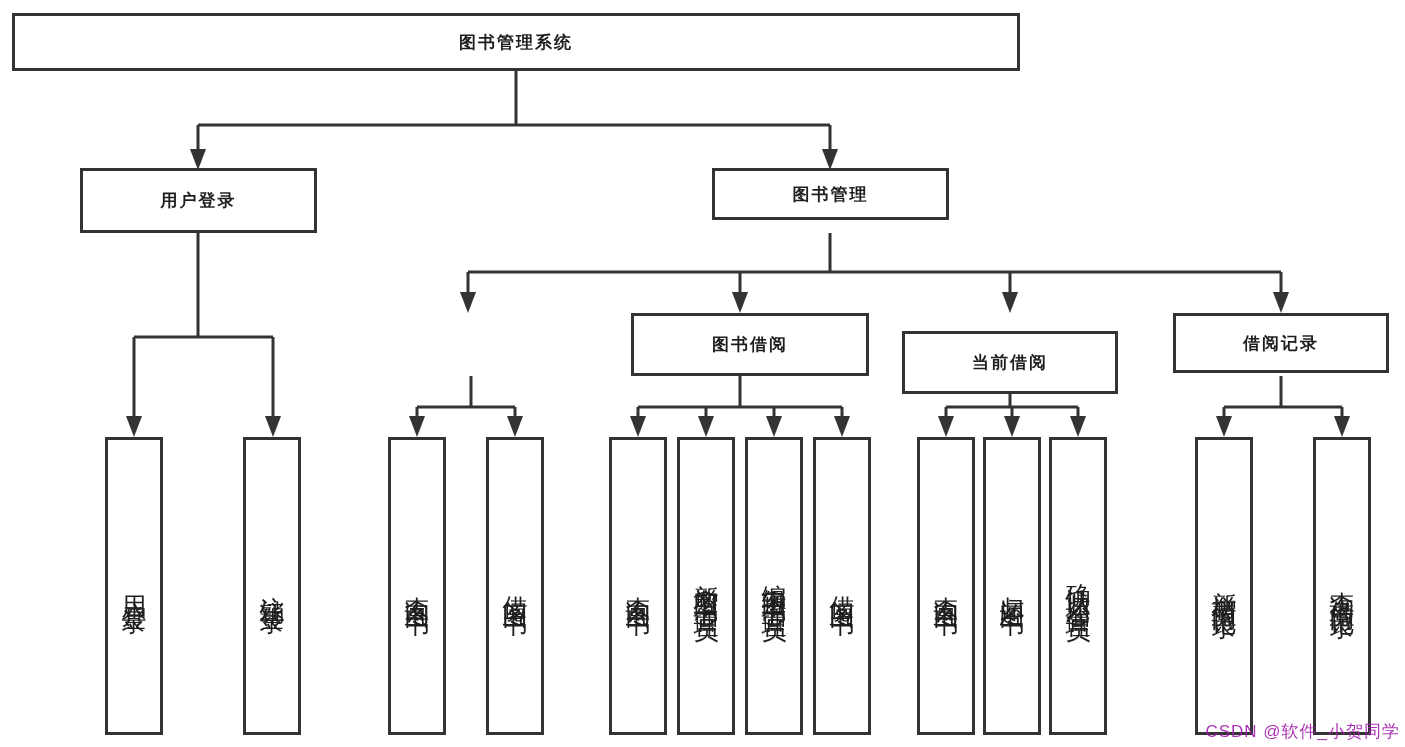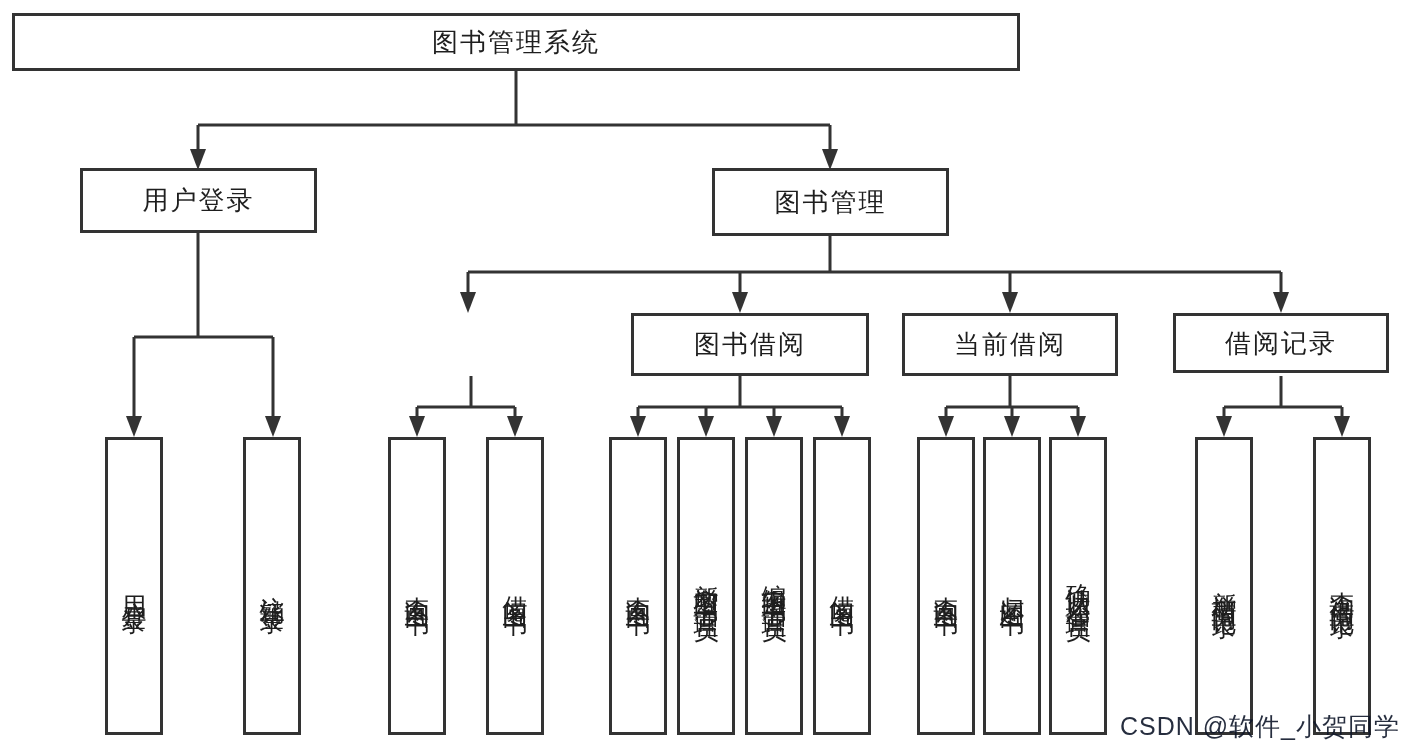--- a/index.html
+++ b/index.html
@@ -19,9 +19,10 @@
     border:3px solid #333333;
     display:flex;align-items:center;justify-content:center;
     color:#1e1e1e;
-    font-size:26px;
+    font-size:17px;
     letter-spacing:2px;
     white-space:nowrap;
+    font-weight:bold;
   }
   .vnode{
     position:absolute;

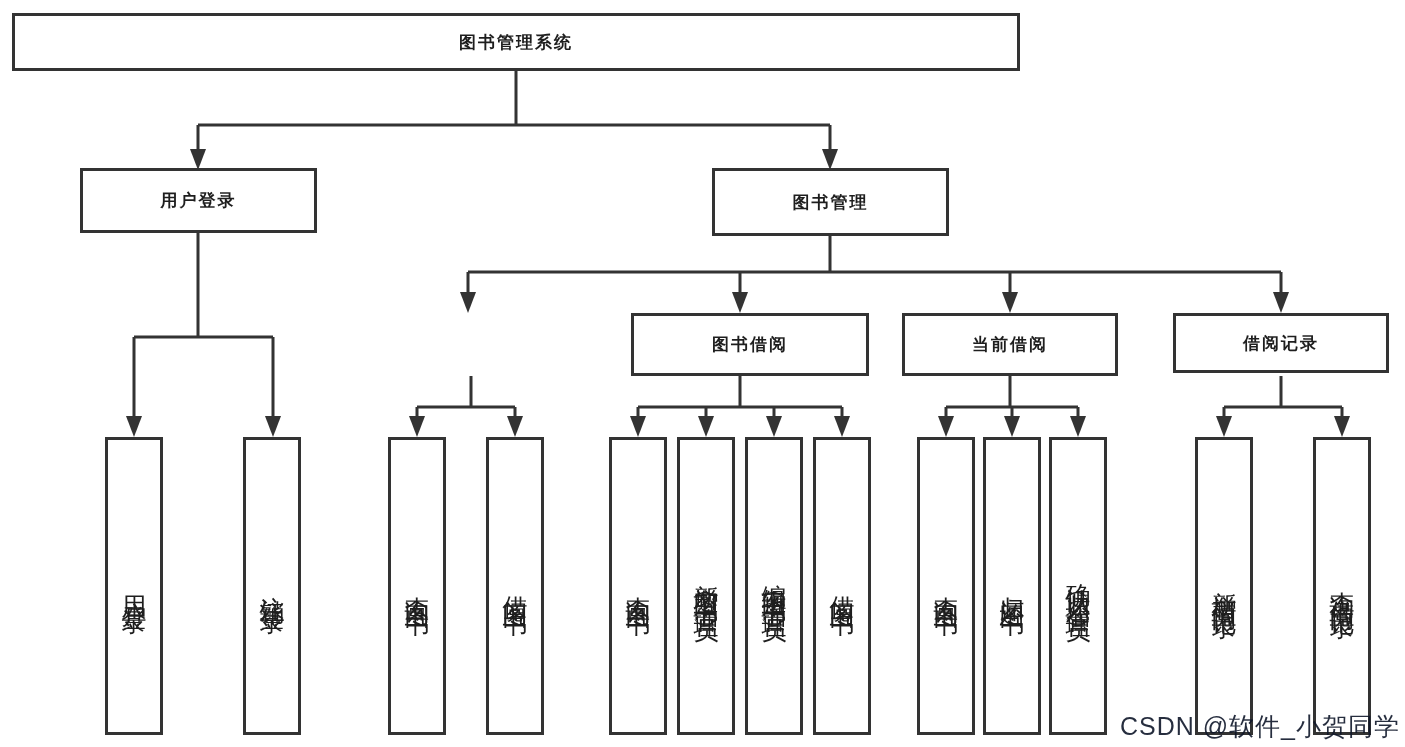--- a/index.html
+++ b/index.html
@@ -110,7 +110,7 @@
   <div class="hnode" style="left:80px;top:168px;width:237px;height:65px">
     <span>用户登录</span>
   </div>
-  <div class="hnode" style="left:712px;top:168px;width:237px;height:68px">
+  <div class="hnode" style="left:712px;top:168px;width:237px;height:52px">
     <span>图书管理</span>
   </div>
 

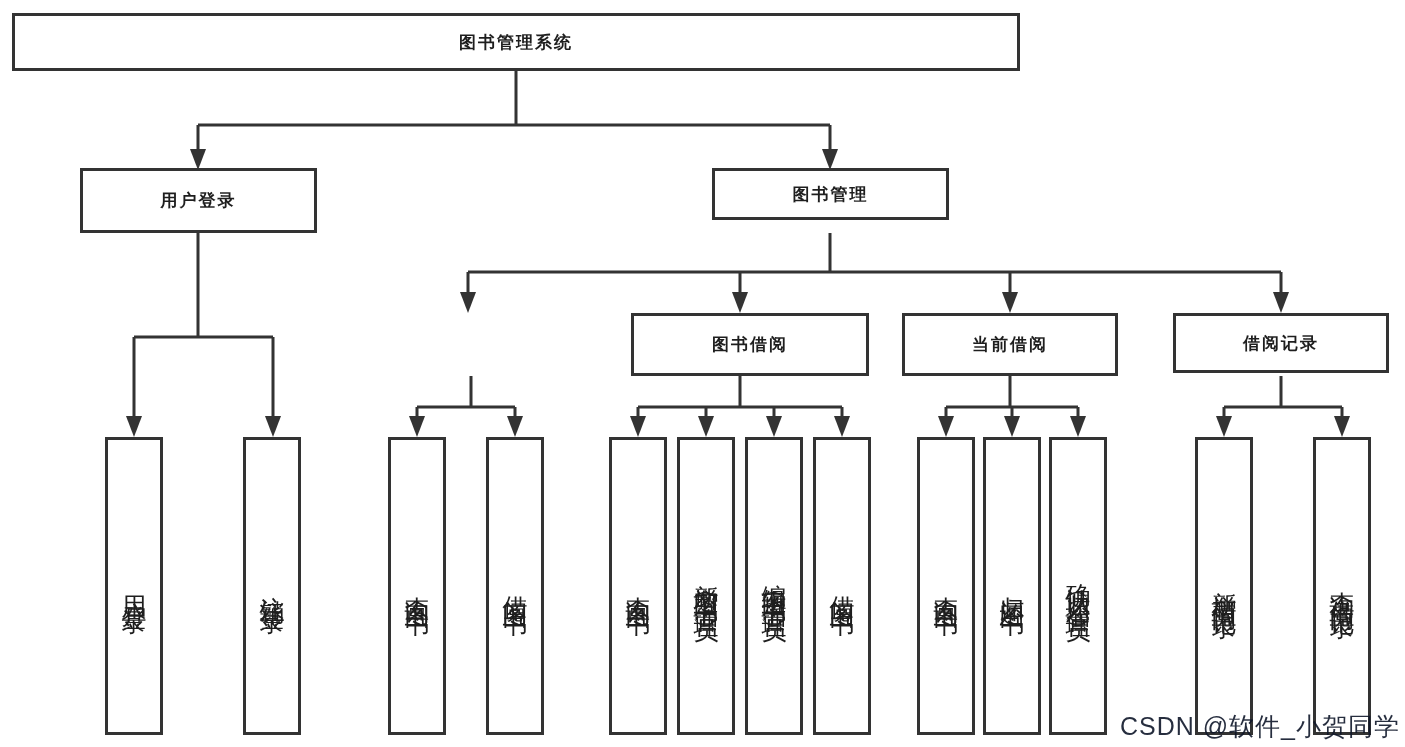--- a/index.html
+++ b/index.html
@@ -117,7 +117,7 @@
   <div class="hnode" style="left:631px;top:313px;width:238px;height:63px">
     <span>图书借阅</span>
   </div>
-  <div class="hnode" style="left:902px;top:313px;width:216px;height:63px">
+  <div class="hnode" style="left:902px;top:331px;width:216px;height:63px">
     <span>当前借阅</span>
   </div>
   <div class="hnode" style="left:1173px;top:313px;width:216px;height:60px">

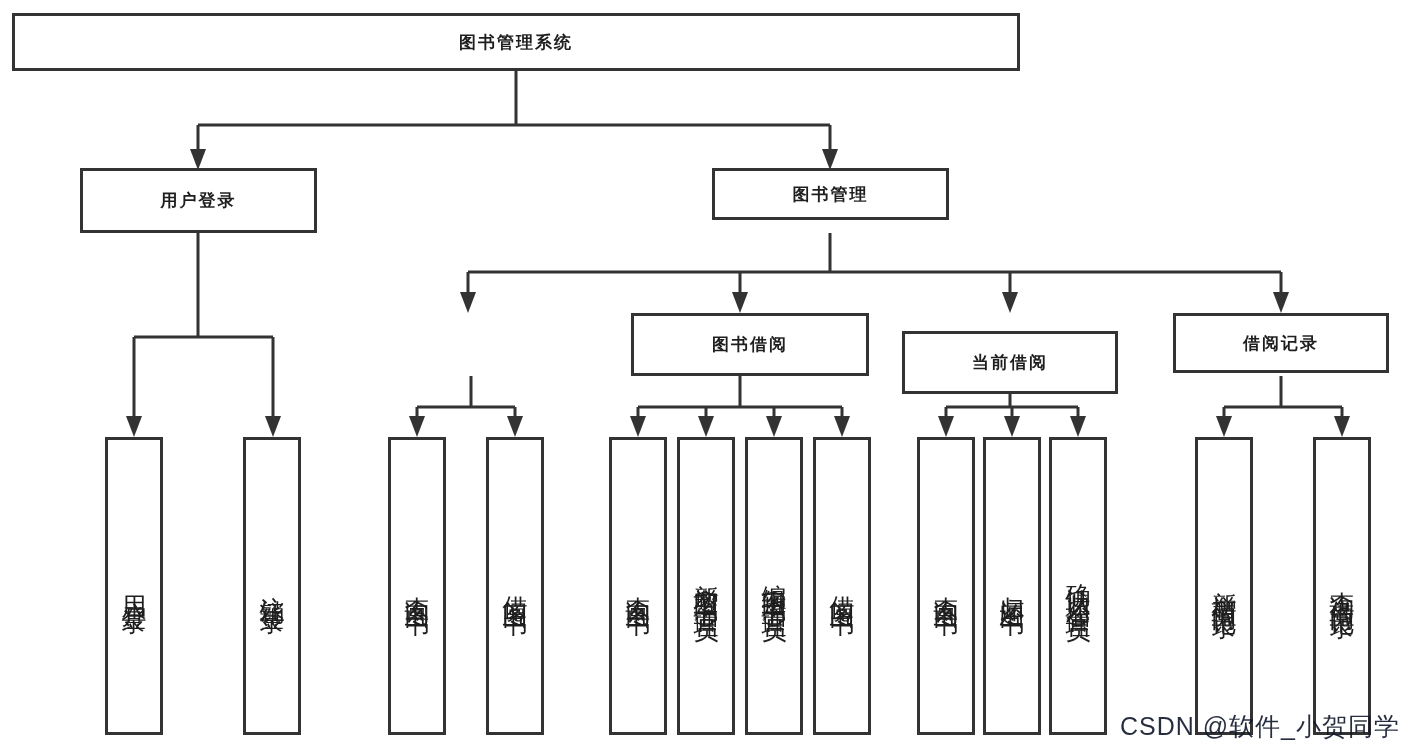--- a/index.html
+++ b/index.html
@@ -44,8 +44,8 @@
   .watermark{
     position:absolute;
     right:5px;bottom:4px;
-    font-size:25px;
-    color:#0f172a;
+    font-size:17px;
+    color:#a21caf;
     opacity:0.9;
     letter-spacing:1px;
     white-space:nowrap;

